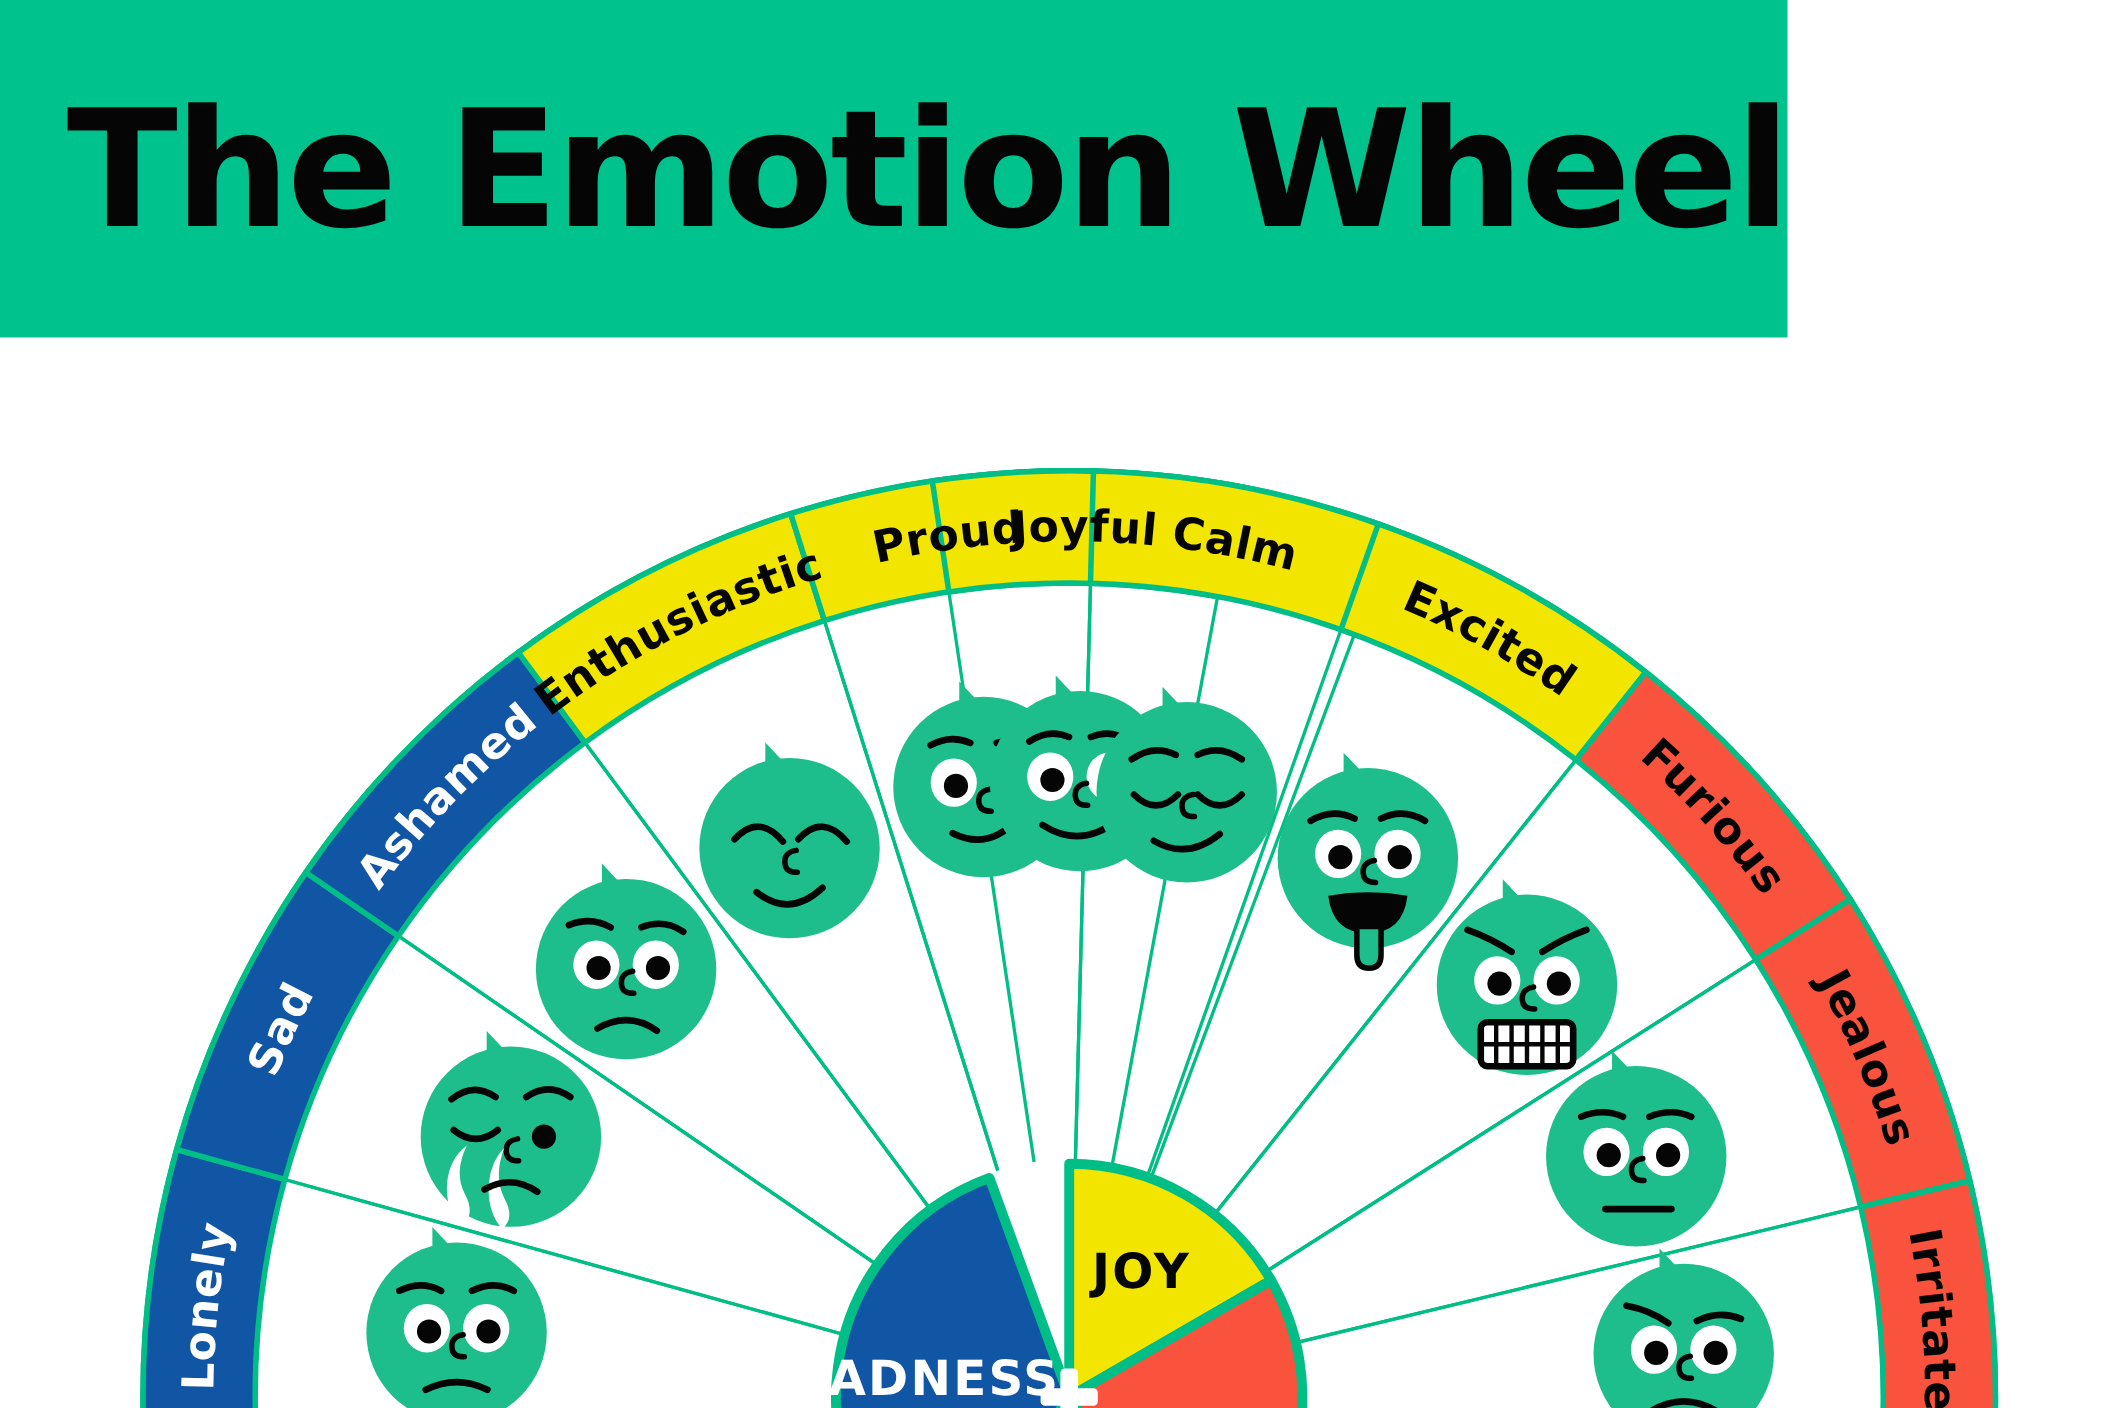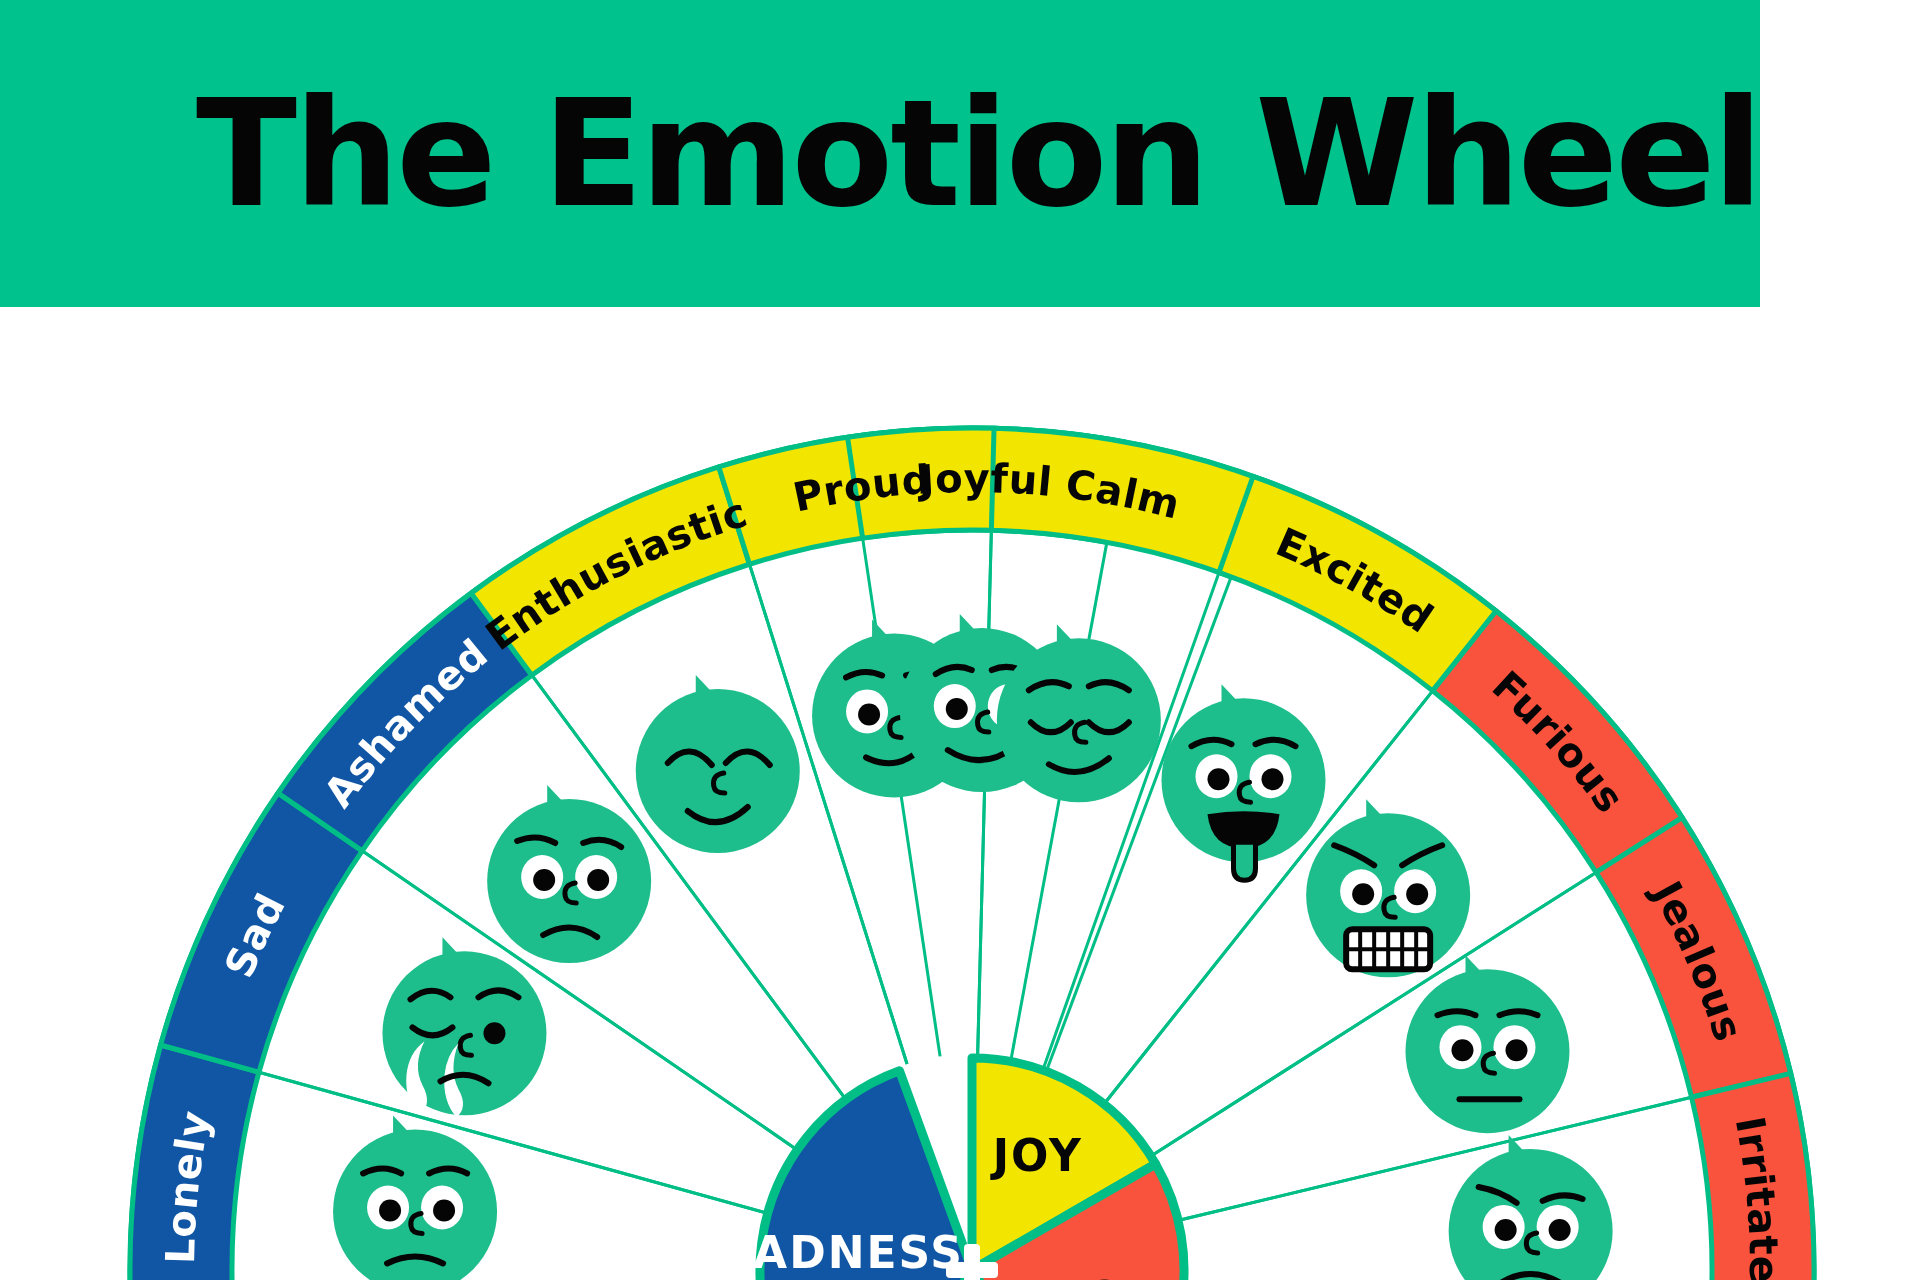--- a/index.html
+++ b/index.html
@@ -12,9 +12,9 @@
 
   
   .header{
-    position:absolute;left:0;top:0;width:1760px;height:307px;
+    position:absolute;left:0;top:0;width:1625px;height:307px;
     background:var(--brand,#00C28C);
-    display:flex;align-items:center;justify-content:flex-start;
+    display:flex;align-items:center;justify-content:flex-end;
     box-sizing:border-box;padding-left:196px;
   }
   .header h1{

